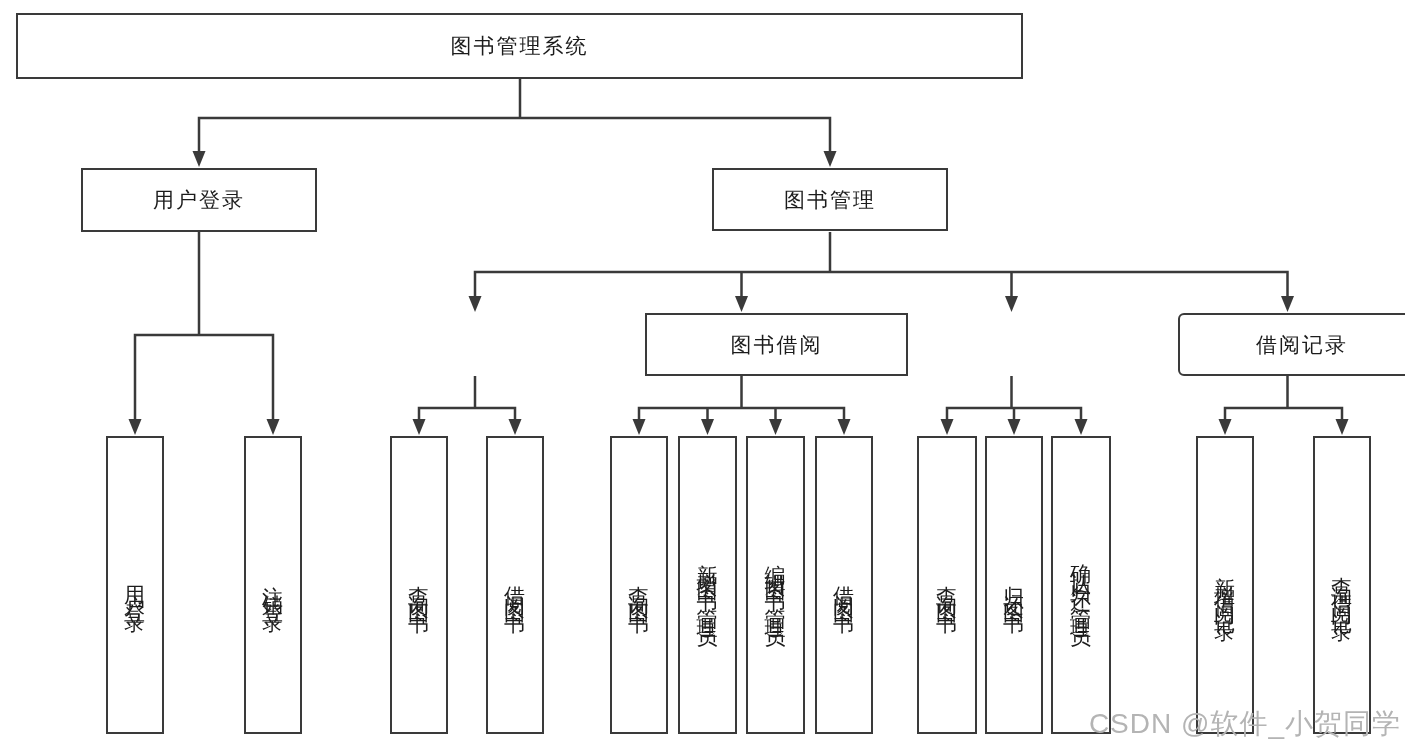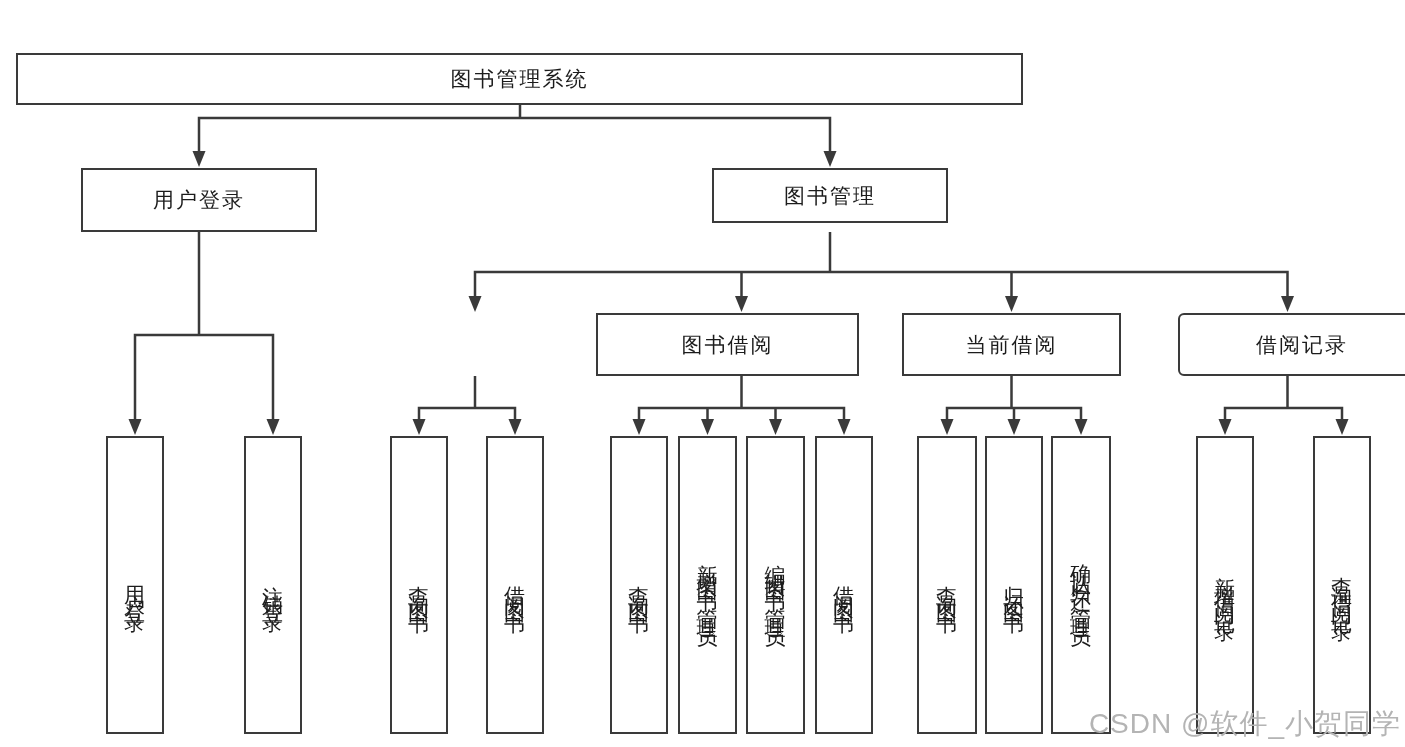--- a/index.html
+++ b/index.html
@@ -37,7 +37,7 @@
     padding-top:4px;
   }
   
-  .n-root{left:16px;top:13px;width:1007px;height:52px;margin-top:40px;}
+  .n-root{left:16px;top:13px;width:1007px;height:66px;}
   
   .n-user-login{left:81px;top:168px;width:236px;height:64px;}
   .n-book-mgmt{left:712px;top:168px;width:236px;height:55px;}

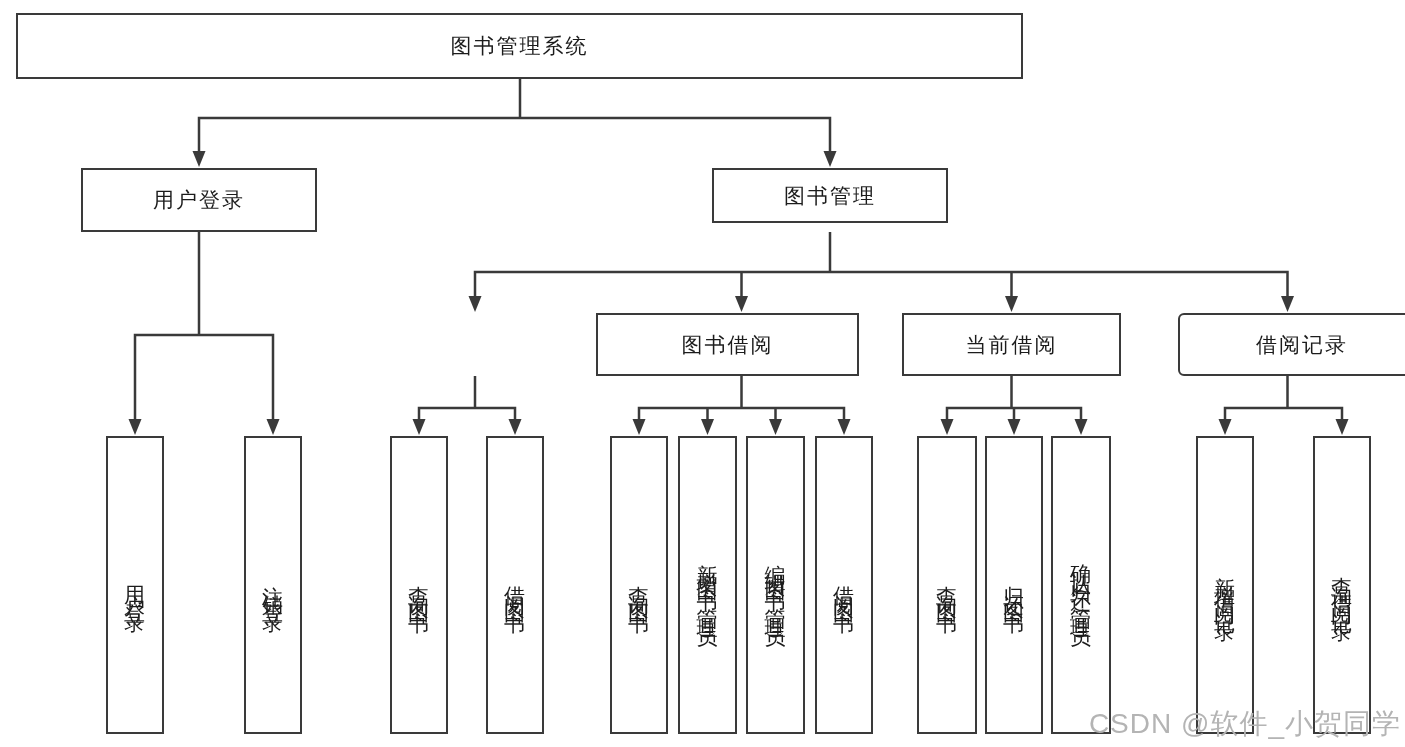--- a/index.html
+++ b/index.html
@@ -40,7 +40,7 @@
   .n-root{left:16px;top:13px;width:1007px;height:66px;}
   
   .n-user-login{left:81px;top:168px;width:236px;height:64px;}
-  .n-book-mgmt{left:712px;top:168px;width:236px;height:55px;}
+  .n-book-mgmt{left:712px;top:168px;width:236px;height:63px;}
   
   .lv3{top:313px;height:63px;}
   .n-new-book{left:362px;width:226px;}

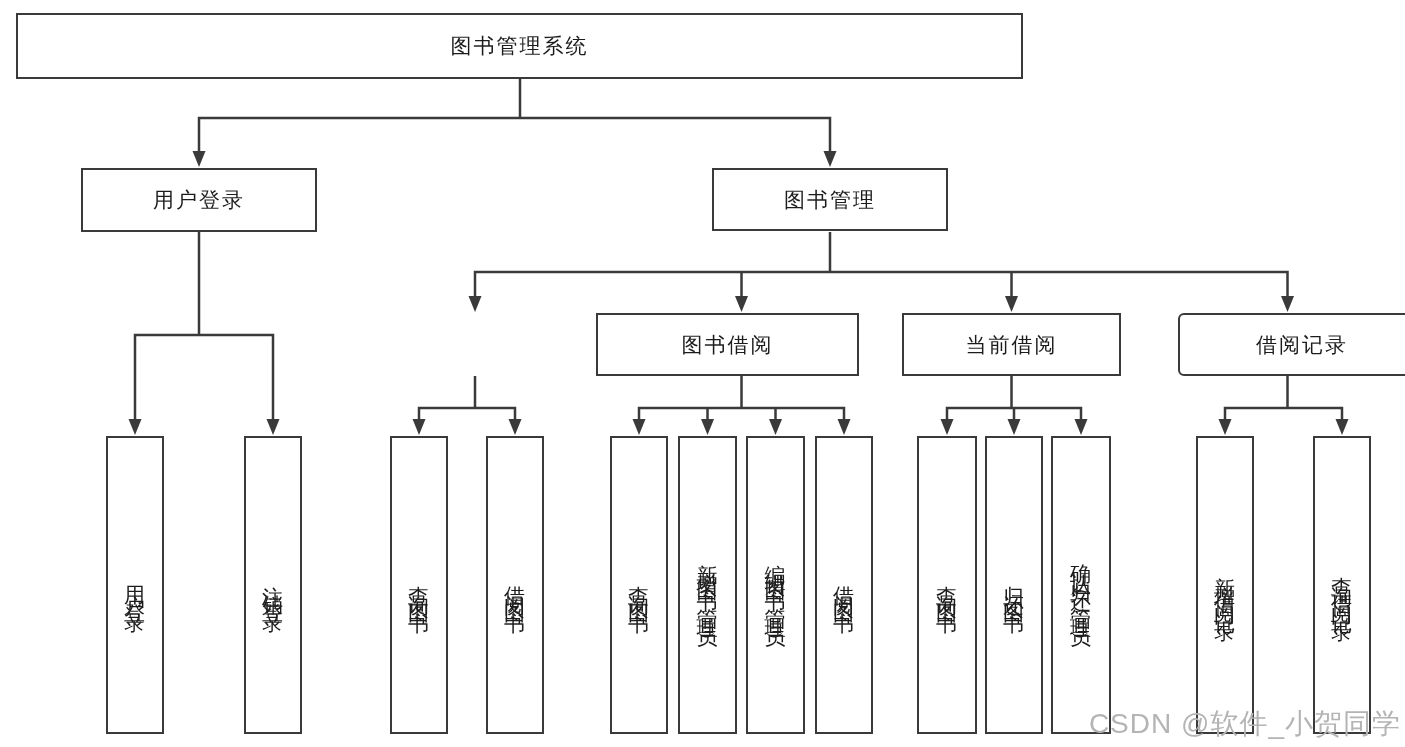--- a/index.html
+++ b/index.html
@@ -44,7 +44,7 @@
   
   .lv3{top:313px;height:63px;}
   .n-new-book{left:362px;width:226px;}
-  .n-book-borrow{left:596px;width:263px;}
+  .n-book-borrow{left:645px;width:263px;}
   .n-cur-borrow{left:902px;width:219px;}
   .n-borrow-rec{left:1178px;width:248px;border-radius:6px;}
   

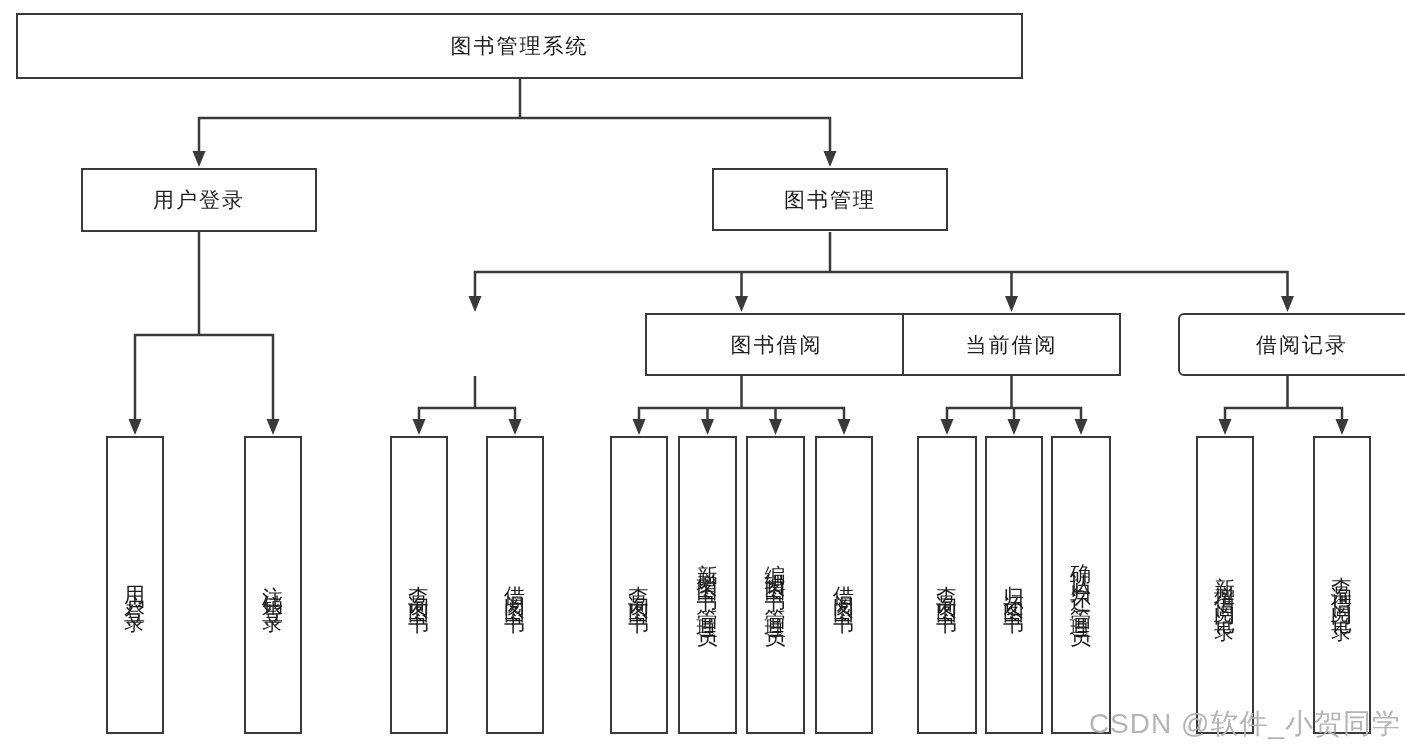--- a/index.html
+++ b/index.html
@@ -113,7 +113,6 @@
   <div class="box n-book-mgmt h-label">图书管理</div>
 
   <div class="box lv3 n-book-borrow h-label">图书借阅</div>
-  <div class="box lv3 n-cur-borrow h-label">当前借阅</div>
   <div class="box lv3 n-borrow-rec h-label">借阅记录</div>
 
   <div class="box lv4 v-box n-l1">用户登录</div>

